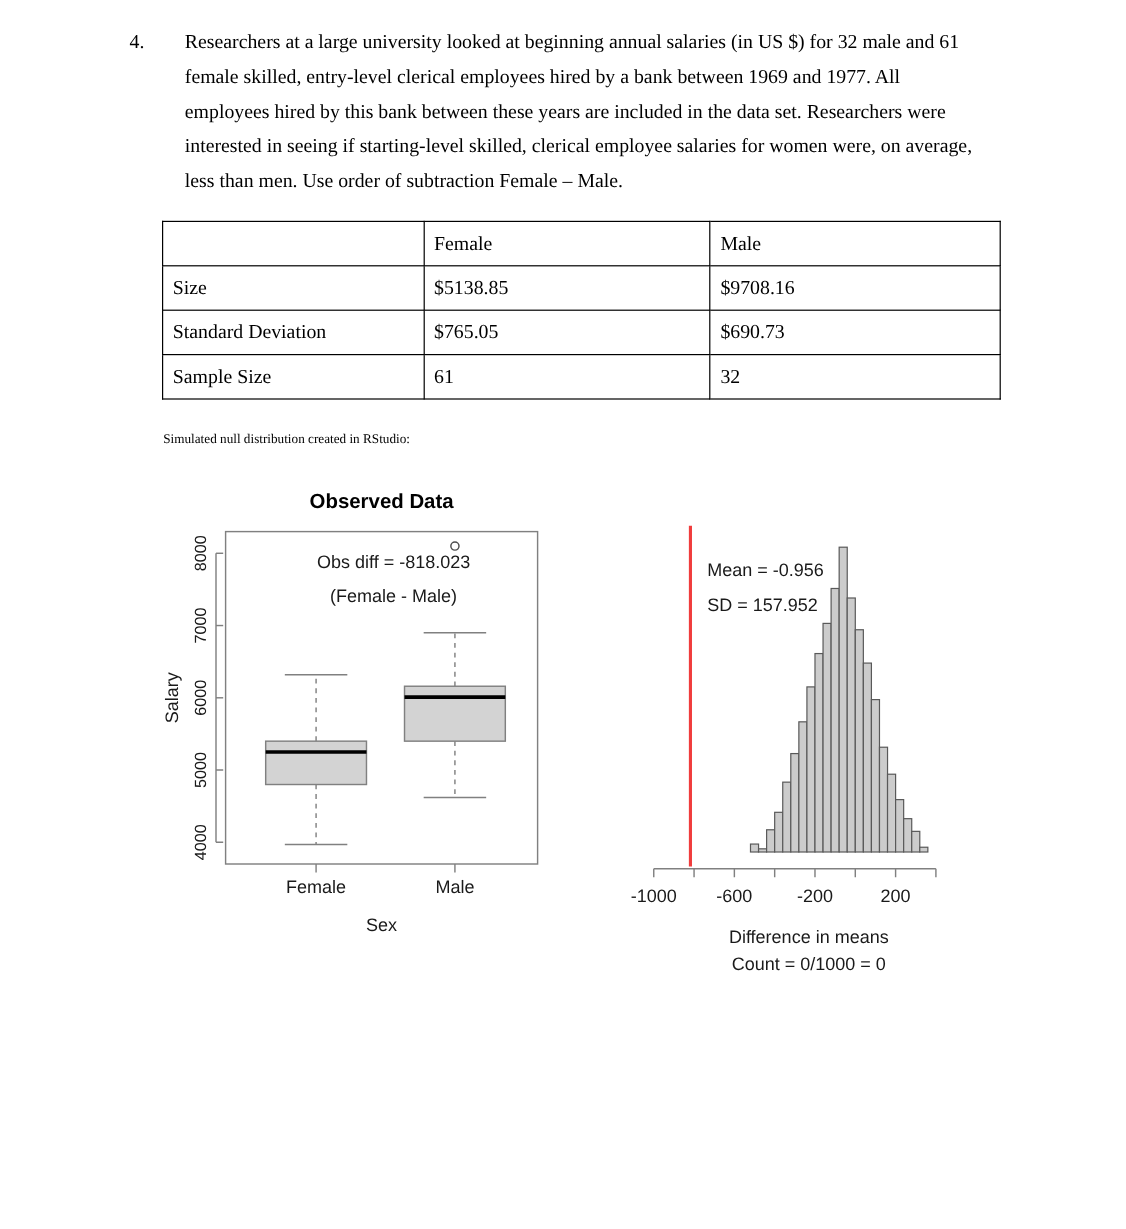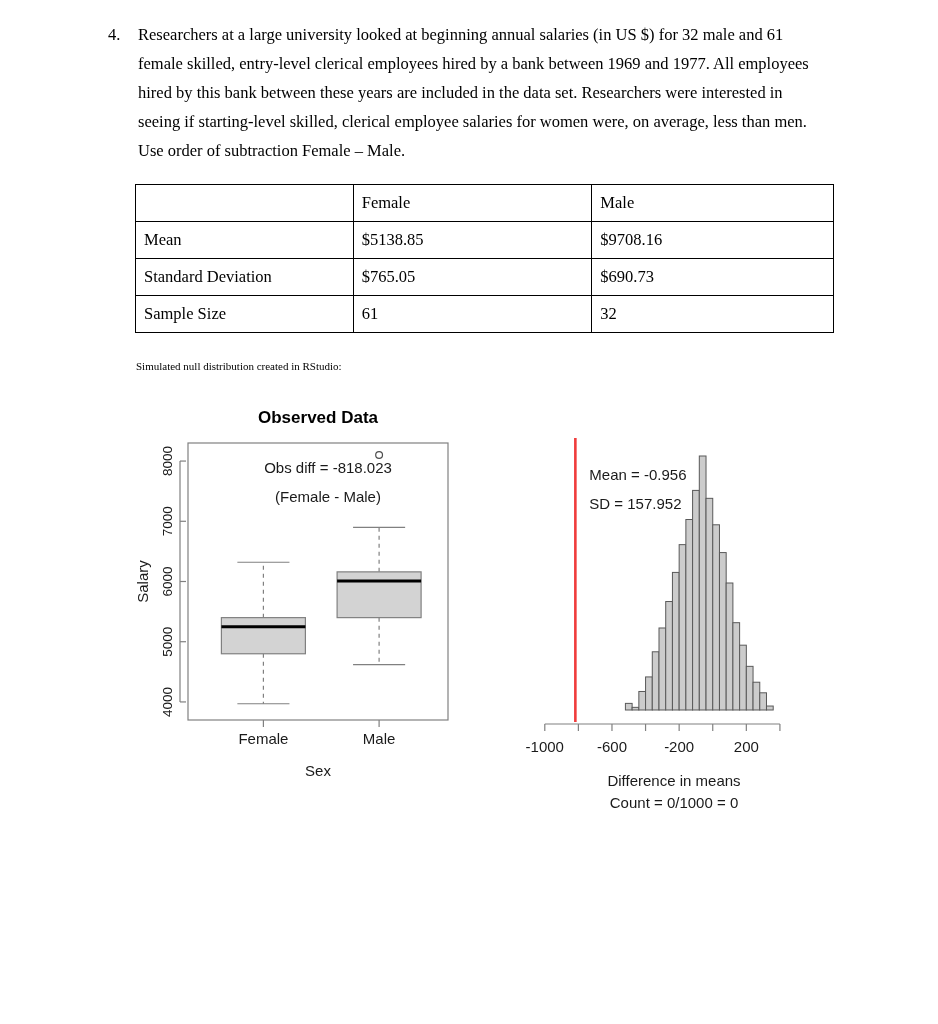--- a/index.html
+++ b/index.html
@@ -38,6 +38,7 @@
     line-height: 29px;
     text-align: left;
     font-family: "Liberation Serif", serif;
+    margin-left: 16px;
   }
 
   

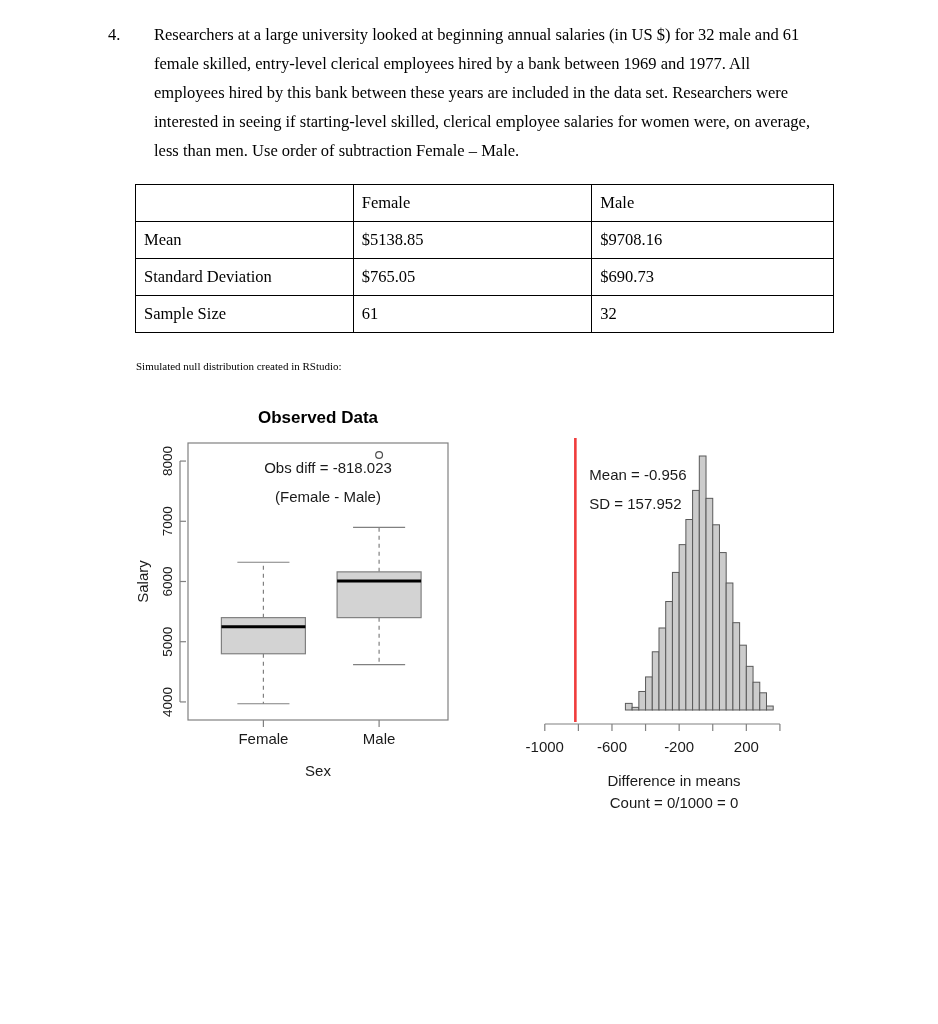--- a/index.html
+++ b/index.html
@@ -115,7 +115,7 @@
   </thead>
   <tbody>
     <tr>
-      <td>Mean</td>
+      <td>Size</td>
       <td>$5138.85</td>
       <td>$9708.16</td>
     </tr>

